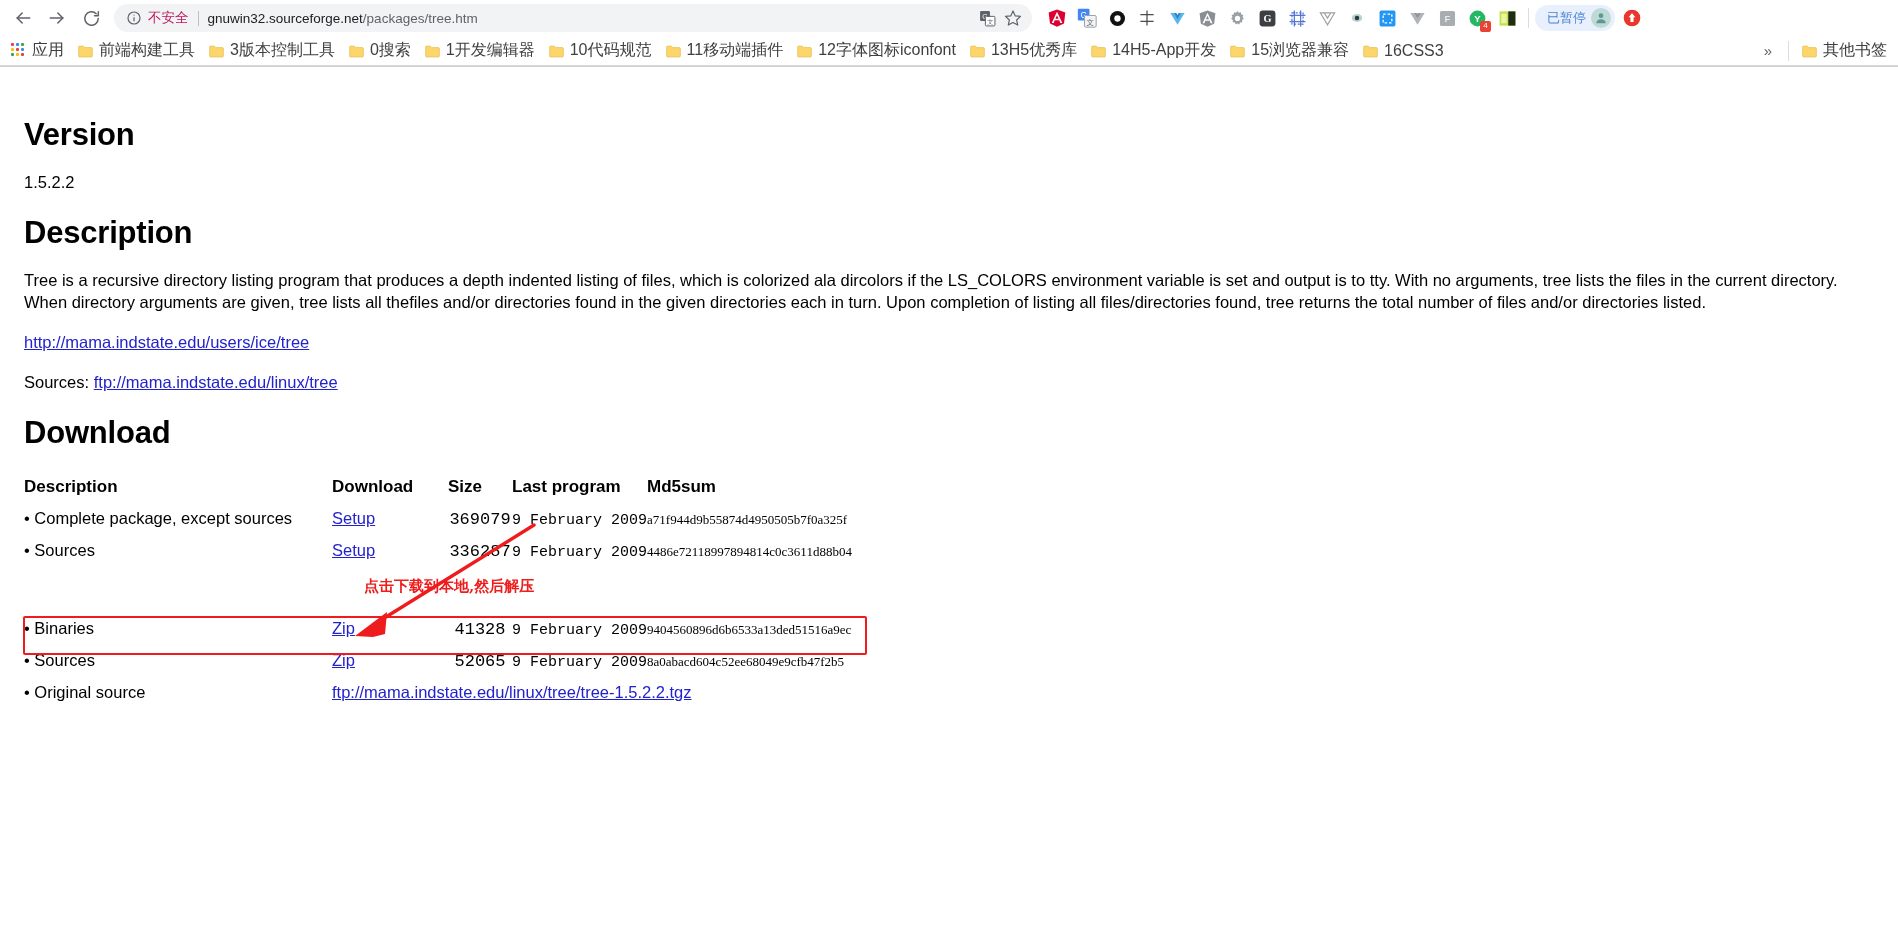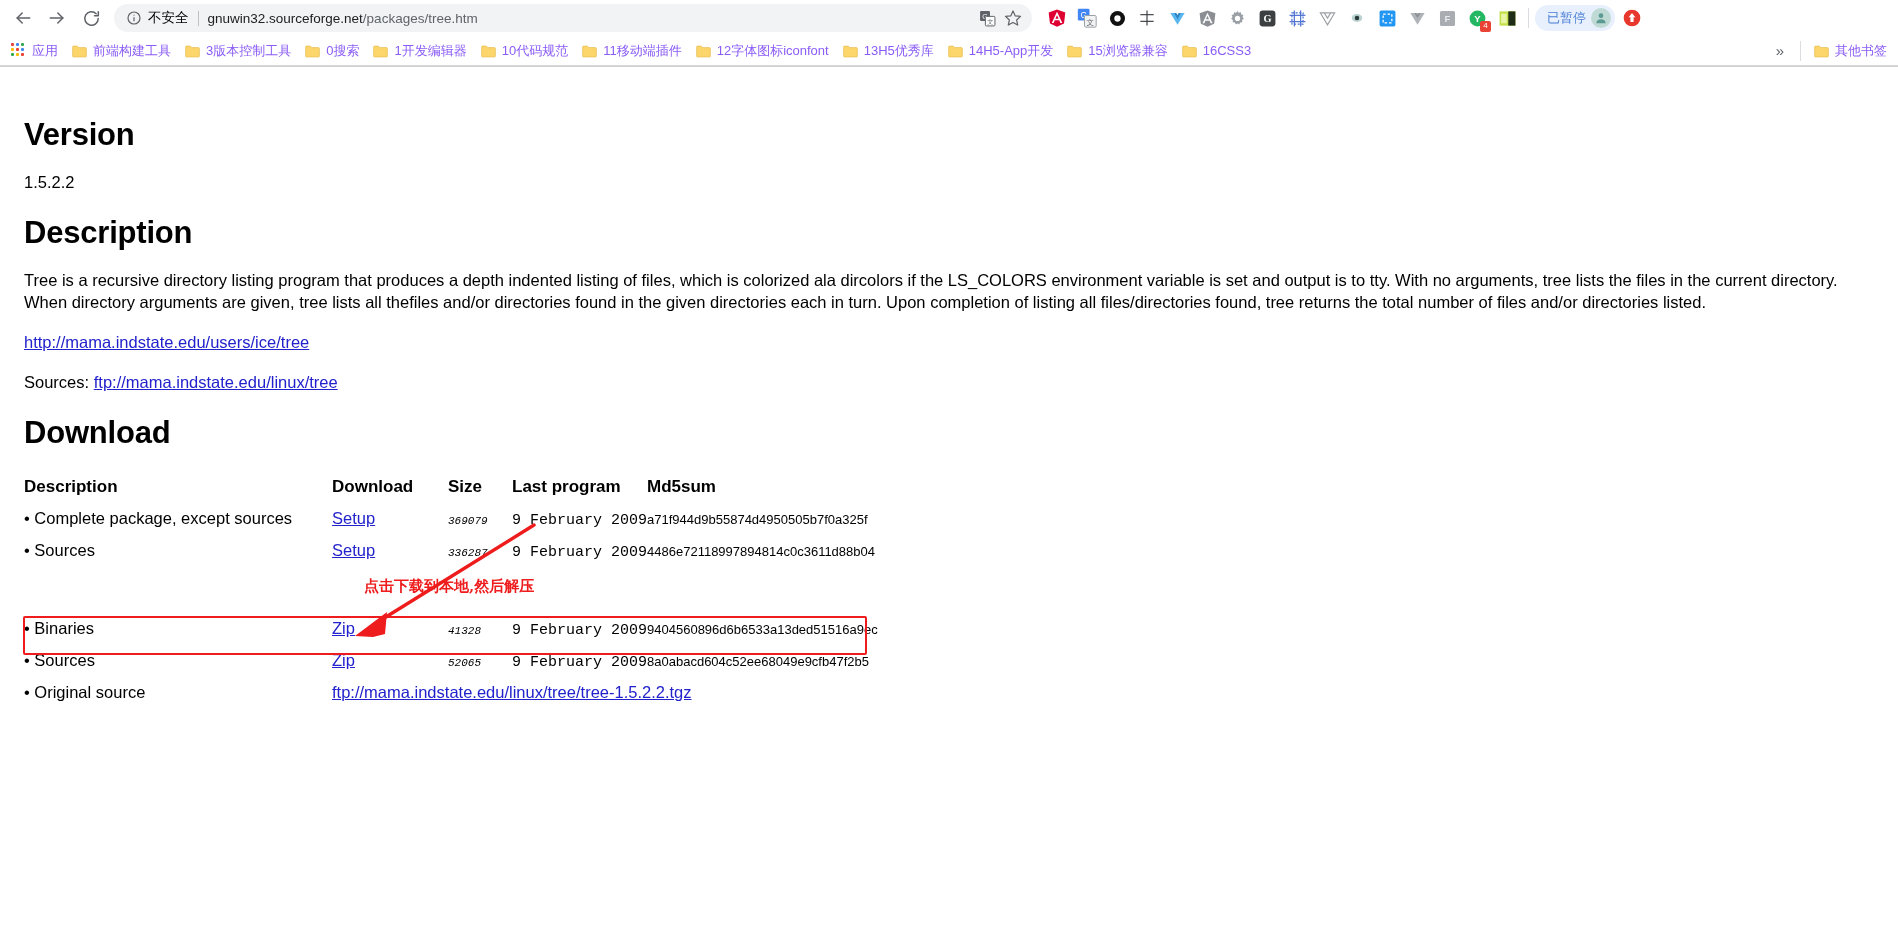--- a/index.html
+++ b/index.html
@@ -59,7 +59,7 @@
   }
   #security-text {
     font-size: 13.5px;
-    color: #000000;
+    color: #be185d;
     white-space: nowrap;
     flex: none;
   }

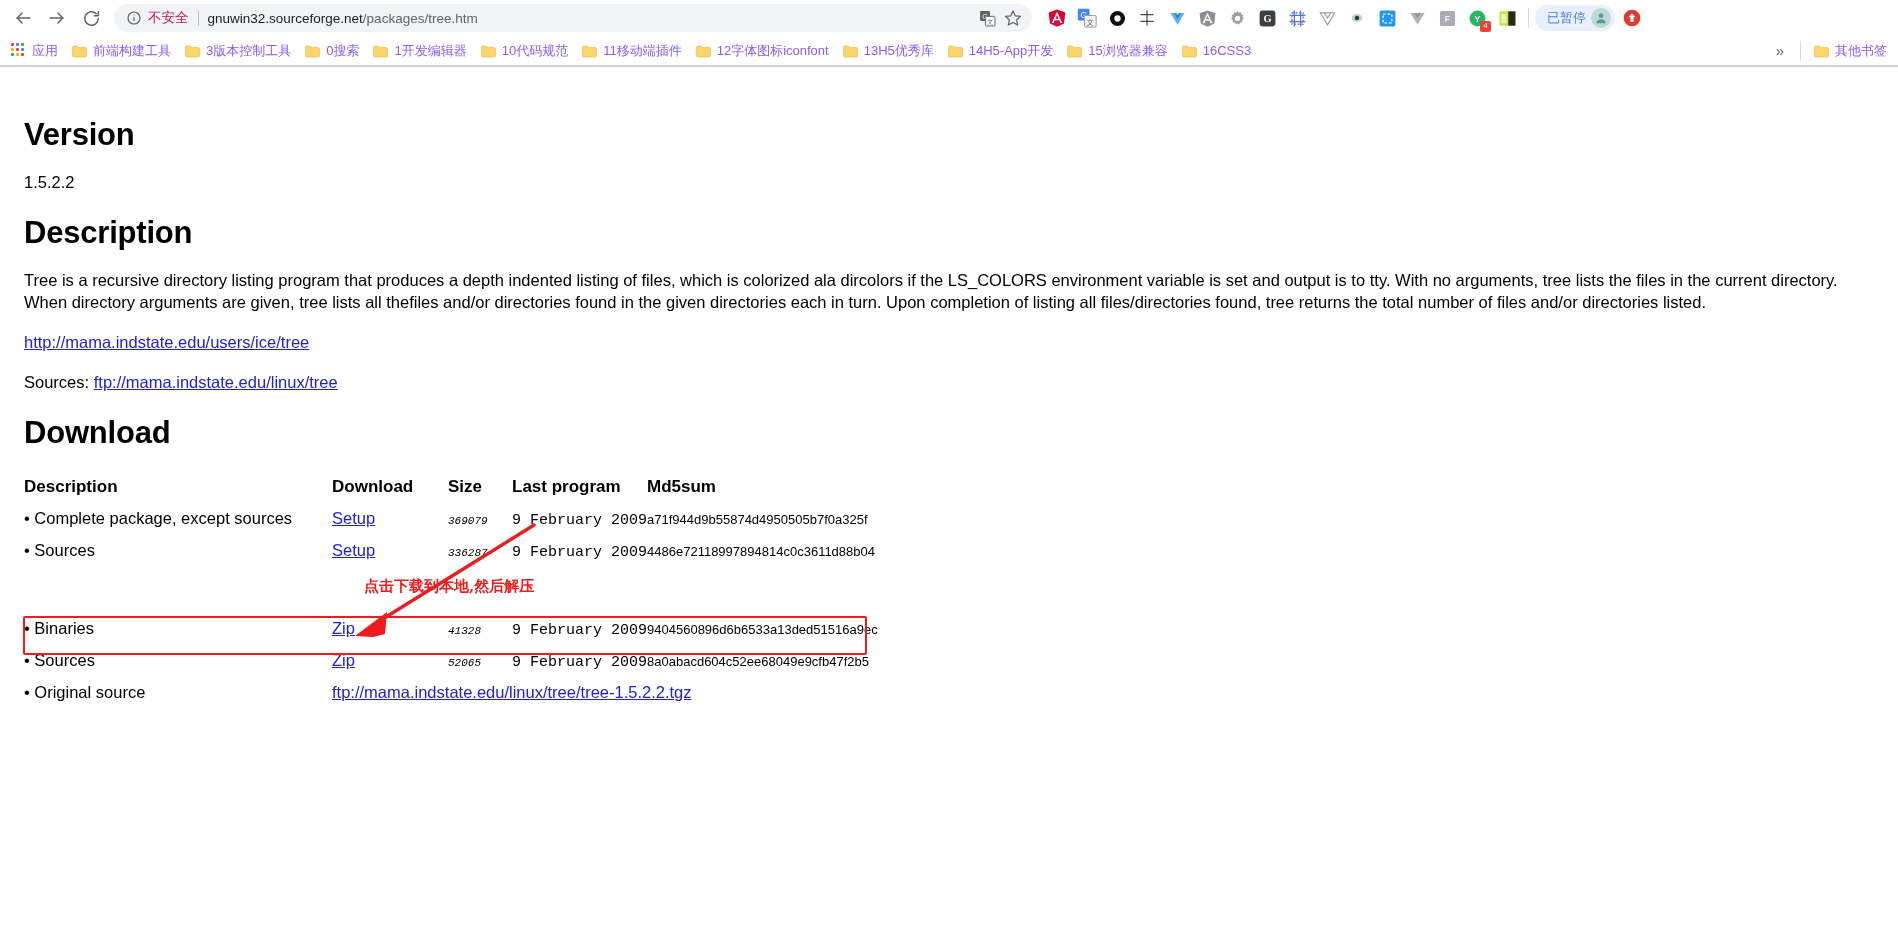--- a/index.html
+++ b/index.html
@@ -178,8 +178,8 @@
     white-space: nowrap;
   }
   .bm-label {
-    font-size: 13px;
-    color: #8b5cf6;
+    font-size: 16px;
+    color: #404040;
     white-space: nowrap;
   }
   .folder-ico {

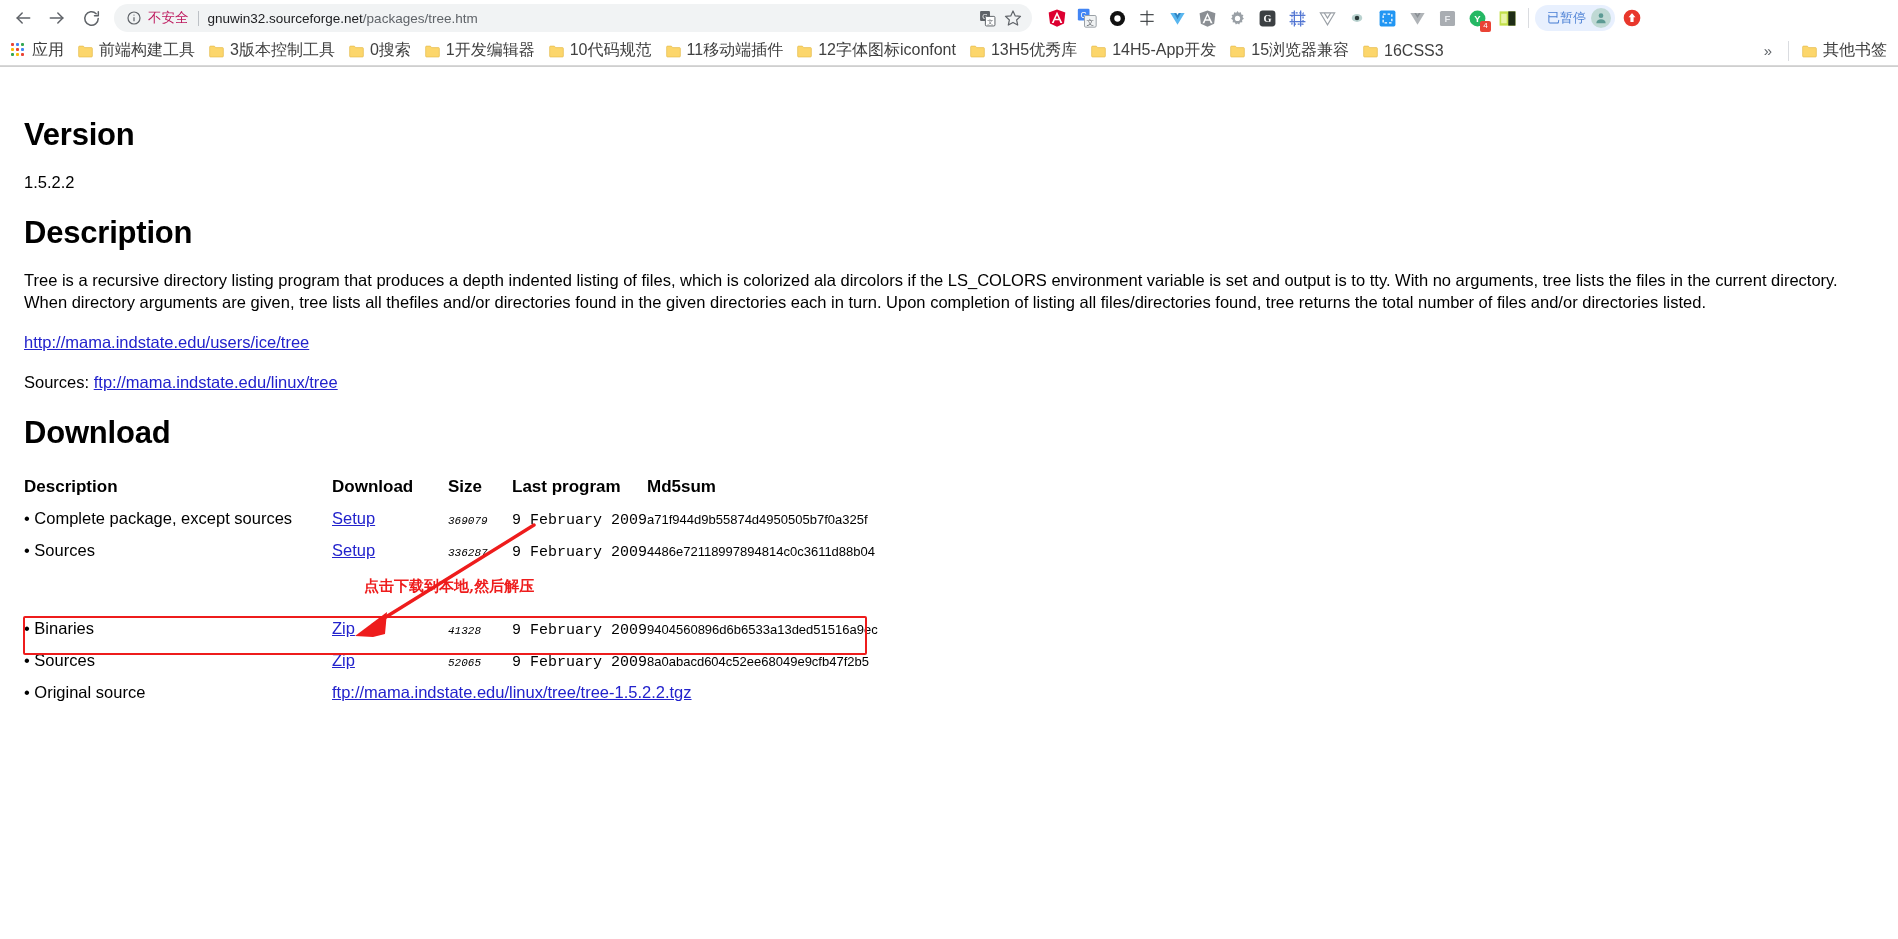--- a/index.html
+++ b/index.html
@@ -265,7 +265,7 @@
   th.c-desc { padding-left: 8px; }
   td.c-dl, th.c-dl { width: 116px; }
   td.c-size, th.c-size { width: 64px; }
-  td.c-size { font-family: "Liberation Mono", monospace; font-size: 11px; text-align: left; padding-right: 14px; font-style: italic; }
+  td.c-size { font-family: "Liberation Mono", monospace; font-size: 17px; text-align: center; padding-right: 14px; }
   th.c-size { padding-left: 2px; }
   td.c-date, th.c-date { width: 128px; }
   td.c-date { font-family: "Liberation Mono", monospace; font-size: 15px; }

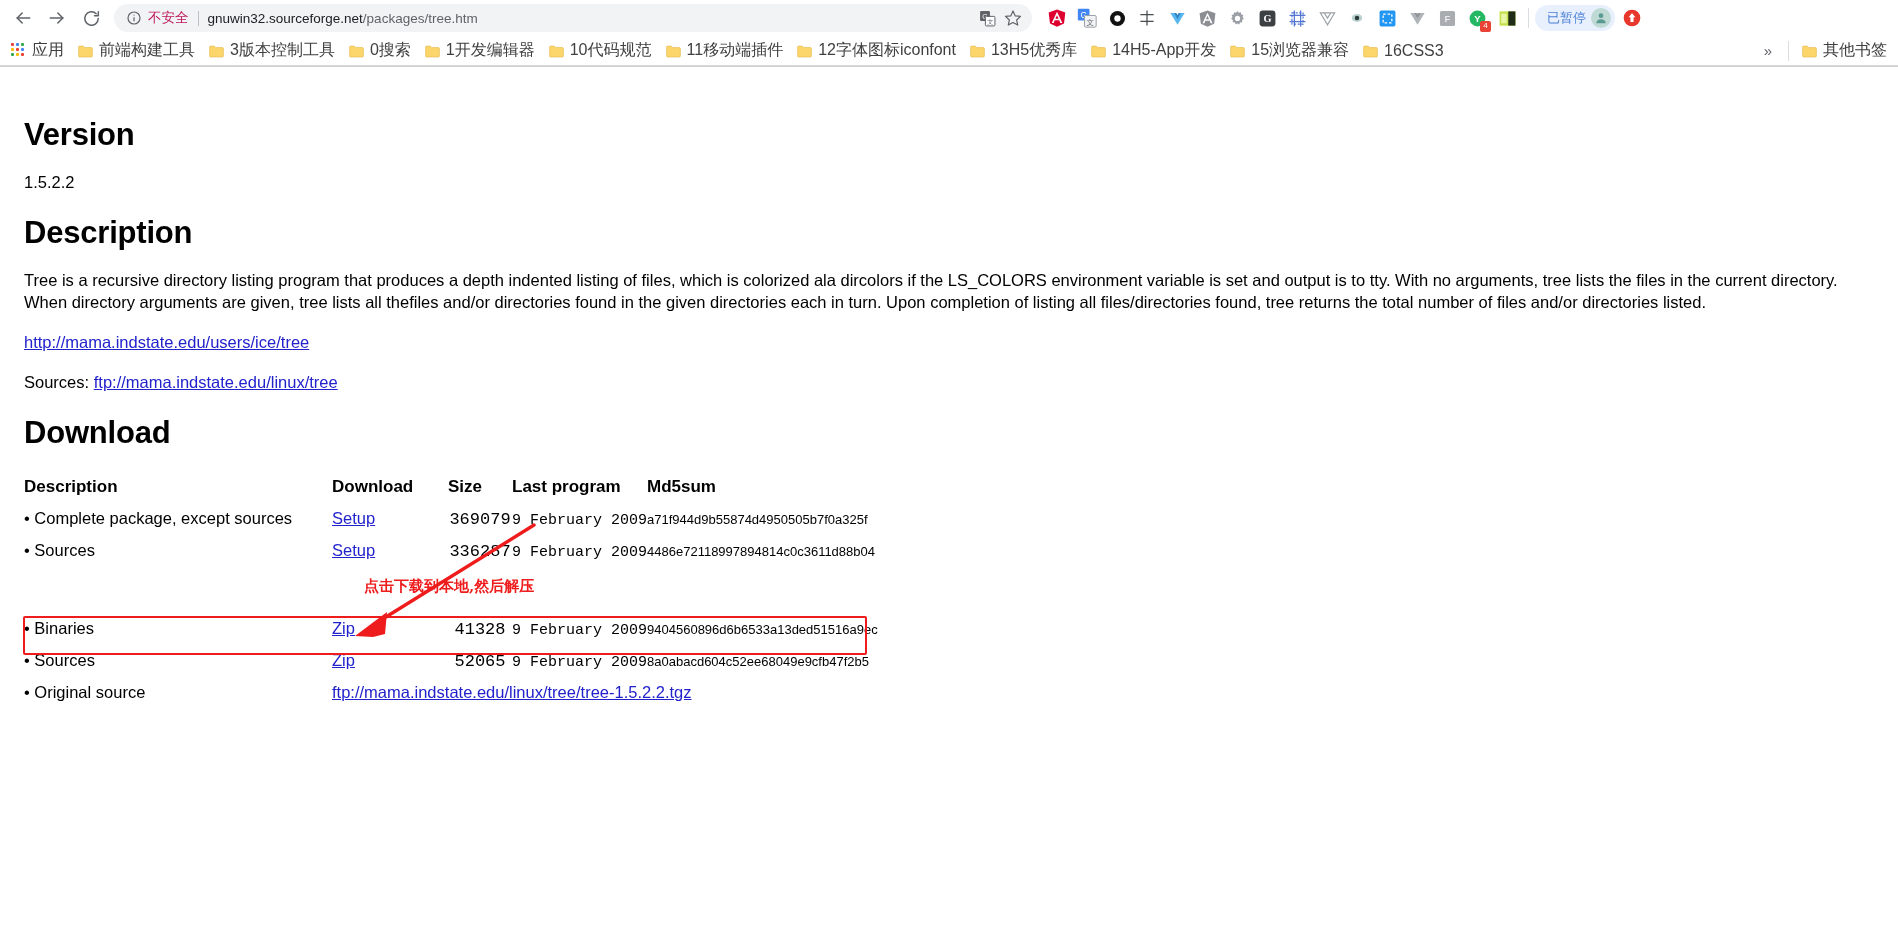--- a/index.html
+++ b/index.html
@@ -269,7 +269,7 @@
   th.c-size { padding-left: 2px; }
   td.c-date, th.c-date { width: 128px; }
   td.c-date { font-family: "Liberation Mono", monospace; font-size: 15px; }
-  td.c-md5 { font-family: Liberation Sans, sans-serif; font-size: 13px; }
+  td.c-md5 { font-family: Liberation Serif, serif; font-size: 13px; }
   td.c-dl a { color: #2222cc; text-decoration: underline; }
 
   

